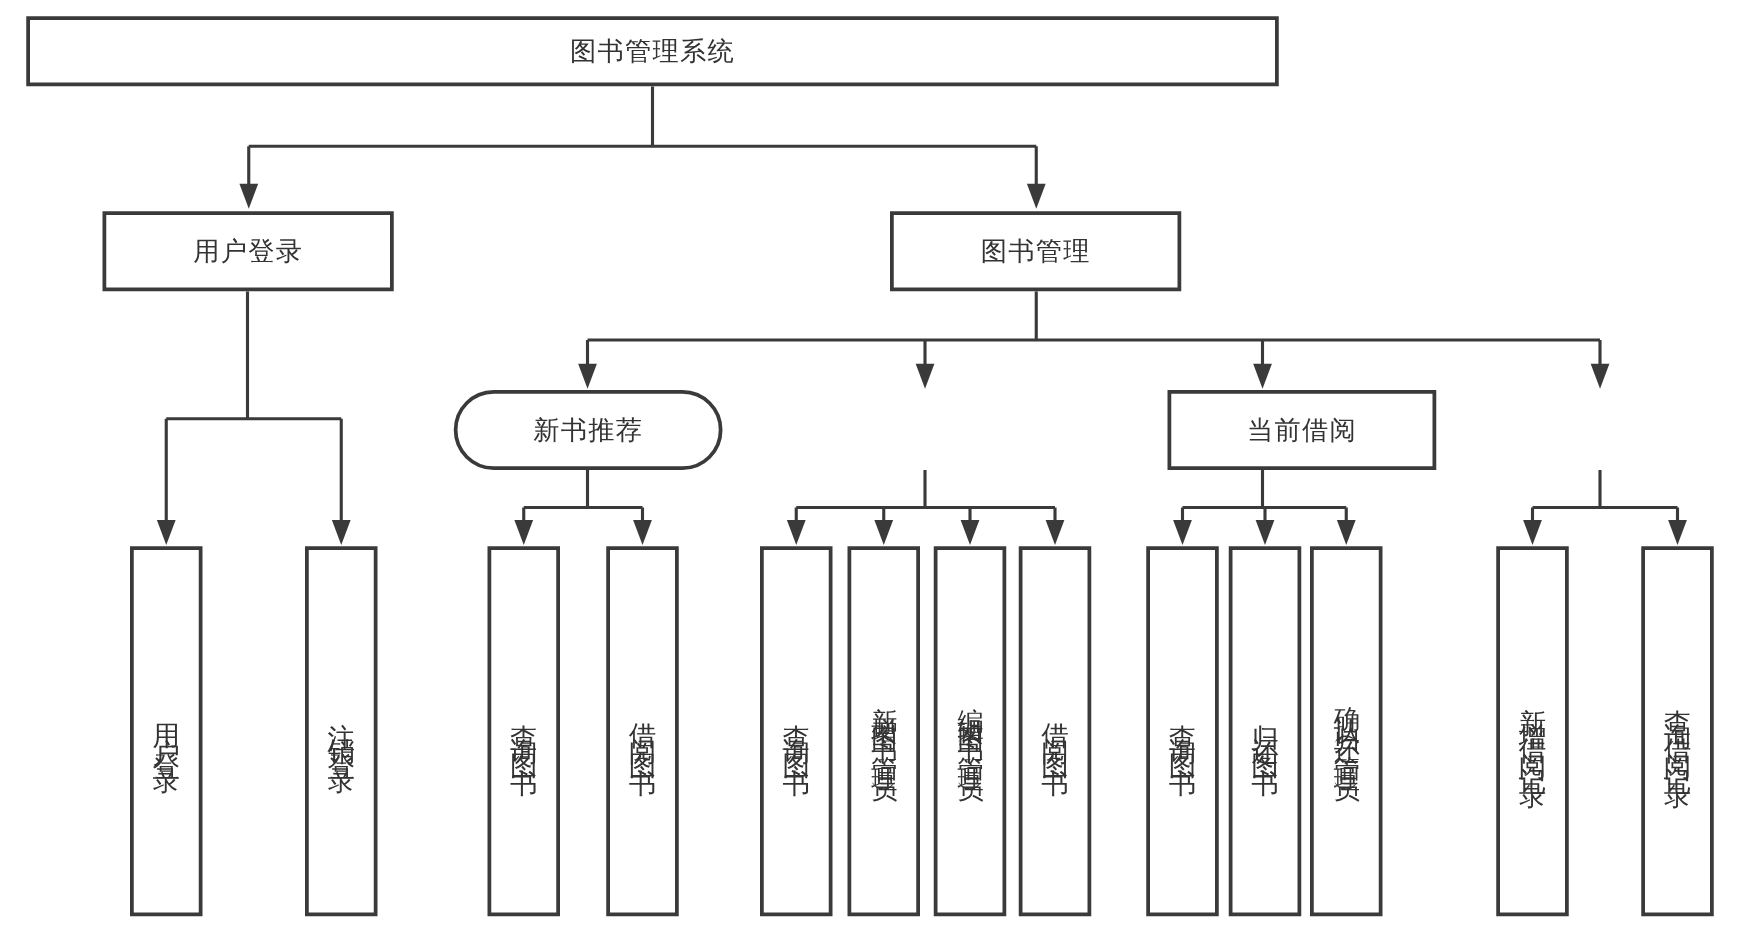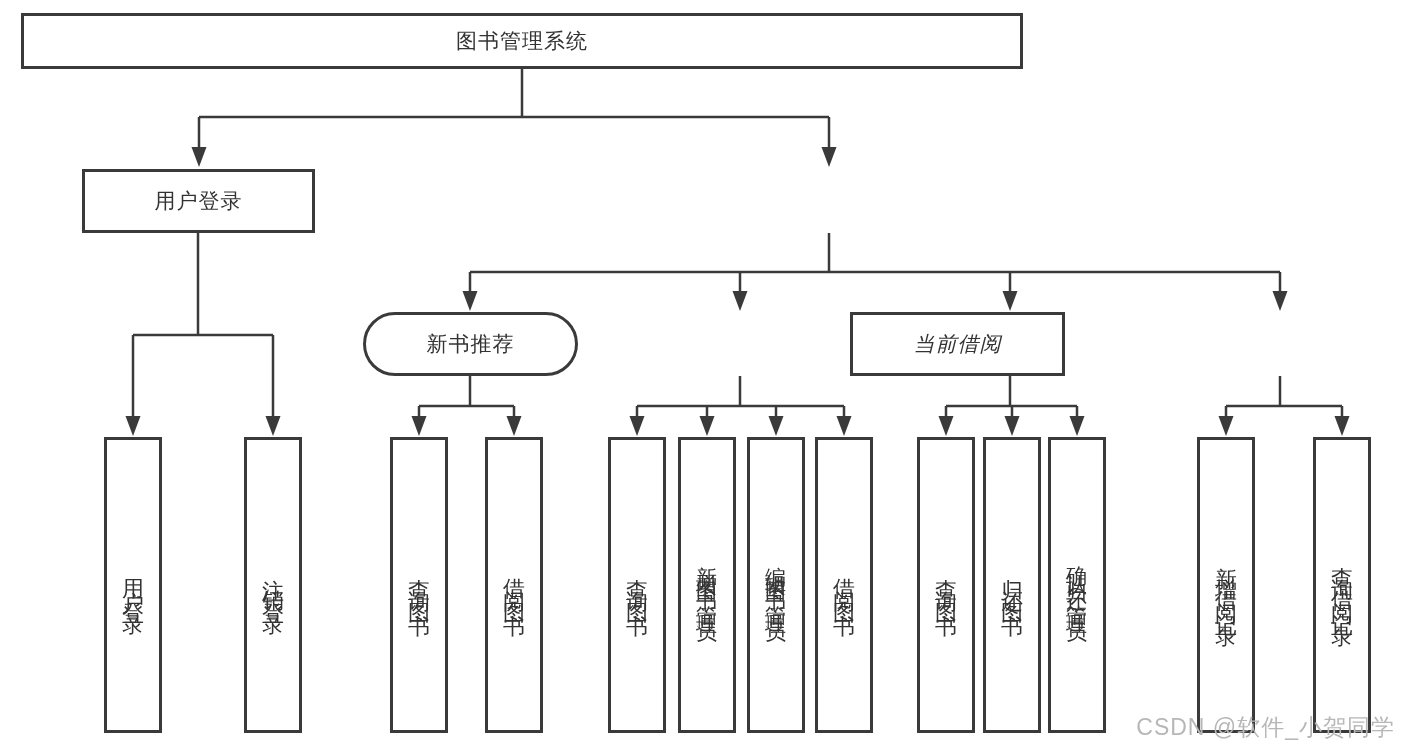--- a/index.html
+++ b/index.html
@@ -131,6 +131,7 @@
   <div class="node root hlabel">图书管理系统</div>
 
   <div class="node lvl2 hlabel" style="left:82px;">用户登录</div>
+  <div class="node lvl2 hlabel" style="left:712px;">图书管理</div>
 
   <div class="node lvl3 hlabel" style="left:363px;border-radius:32px;">新书推荐</div>
   <div class="node lvl3 hlabel" style="left:850px;font-style:italic;">当前借阅</div>

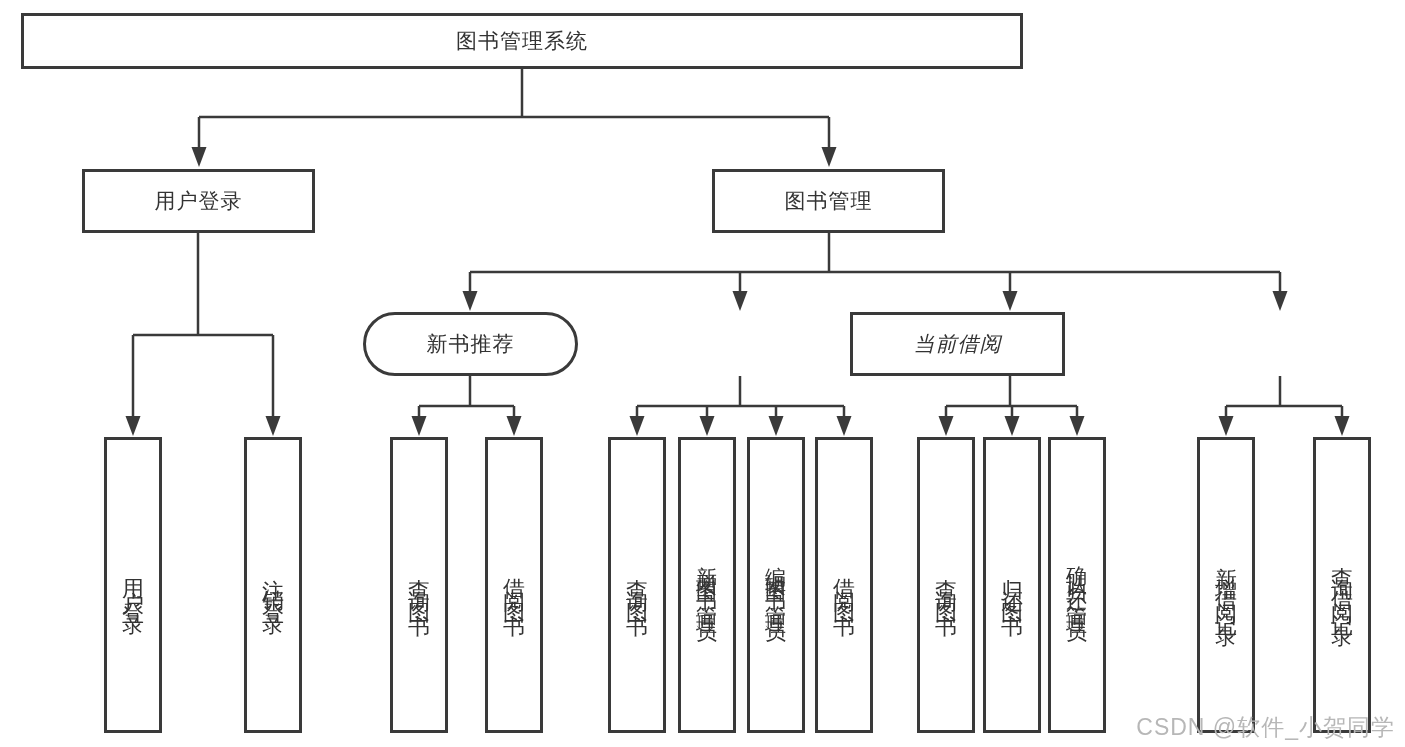--- a/index.html
+++ b/index.html
@@ -134,7 +134,7 @@
   <div class="node lvl2 hlabel" style="left:712px;">图书管理</div>
 
   <div class="node lvl3 hlabel" style="left:363px;border-radius:32px;">新书推荐</div>
-  <div class="node lvl3 hlabel" style="left:850px;font-style:italic;">当前借阅</div>
+  <div class="node lvl3 hlabel" style="left:934px;">当前借阅</div>
 
   <div class="node leaf" style="left:104px;">
     <span>用户登录</span>

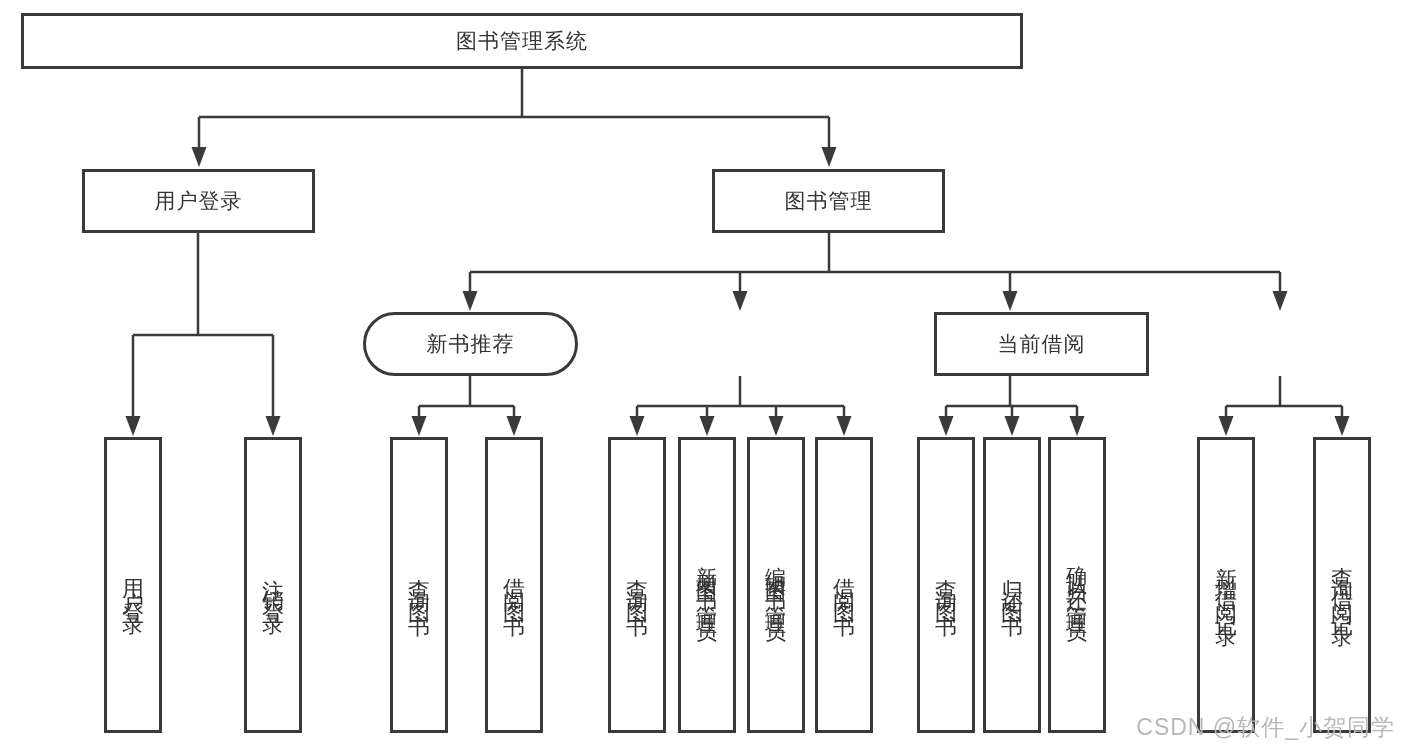--- a/index.html
+++ b/index.html
@@ -180,7 +180,6 @@
     <span>查询借阅记录</span>
   </div>
 
-  <div class="watermark">CSDN @软件_小贺同学</div>
 
 </div>
 

